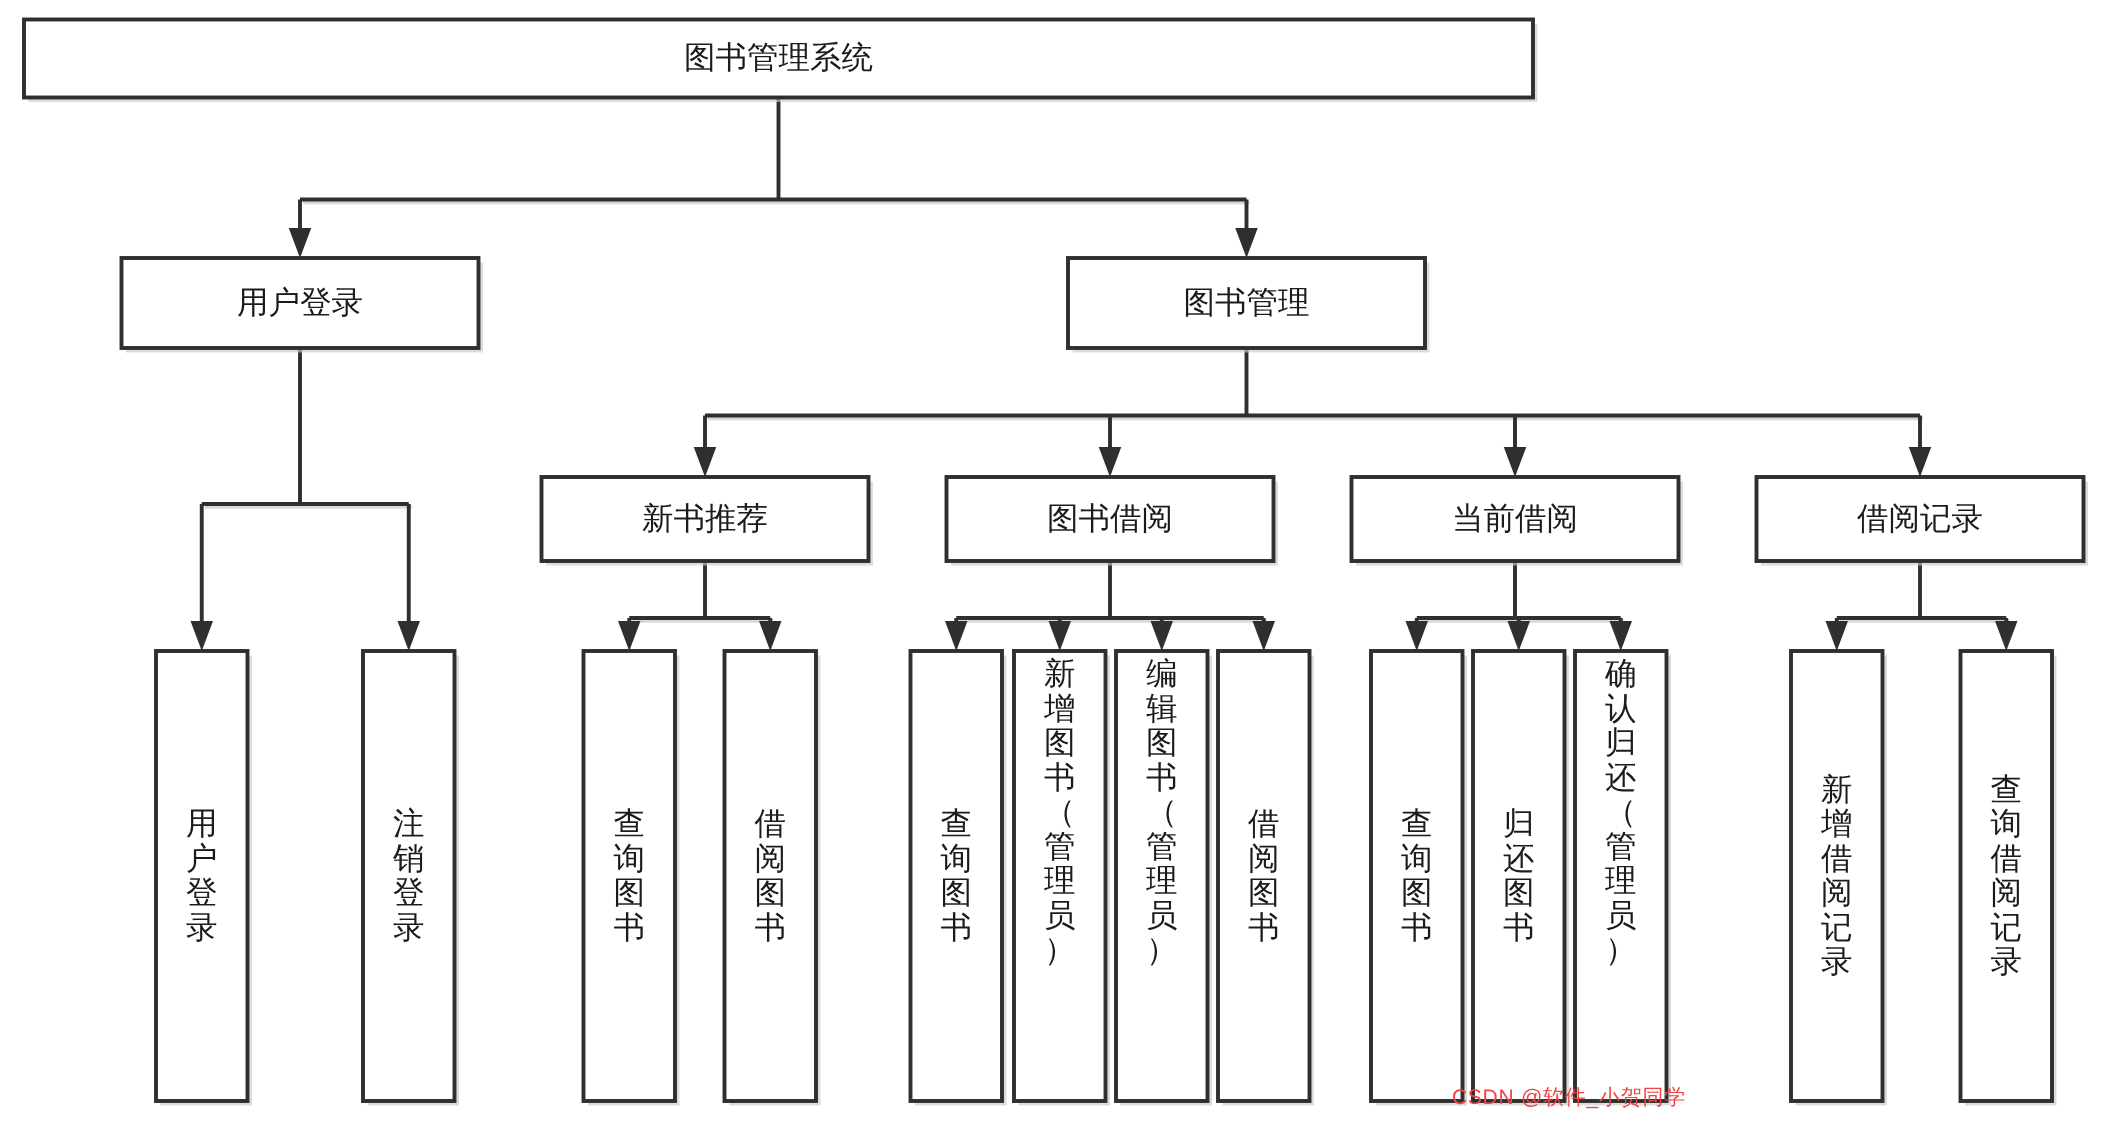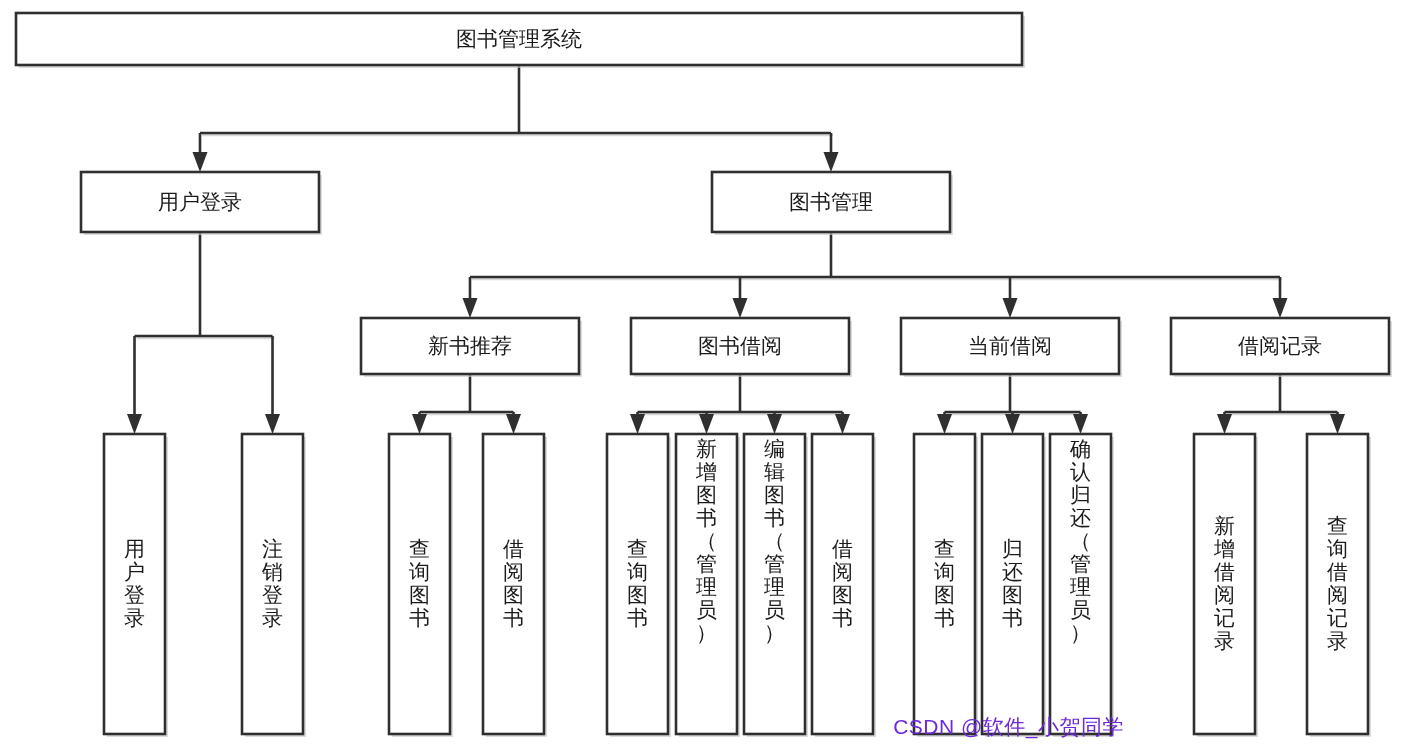--- a/index.html
+++ b/index.html
@@ -68,8 +68,8 @@
     right: 8px;
     bottom: 6px;
     font-family: "Liberation Sans", "DejaVu Sans", sans-serif;
-    font-size: 21px;
-    color: #6d28d9;
+    font-size: 14px;
+    color: #ef4444;
     letter-spacing: 0.5px;
     white-space: nowrap;
     user-select: none;

